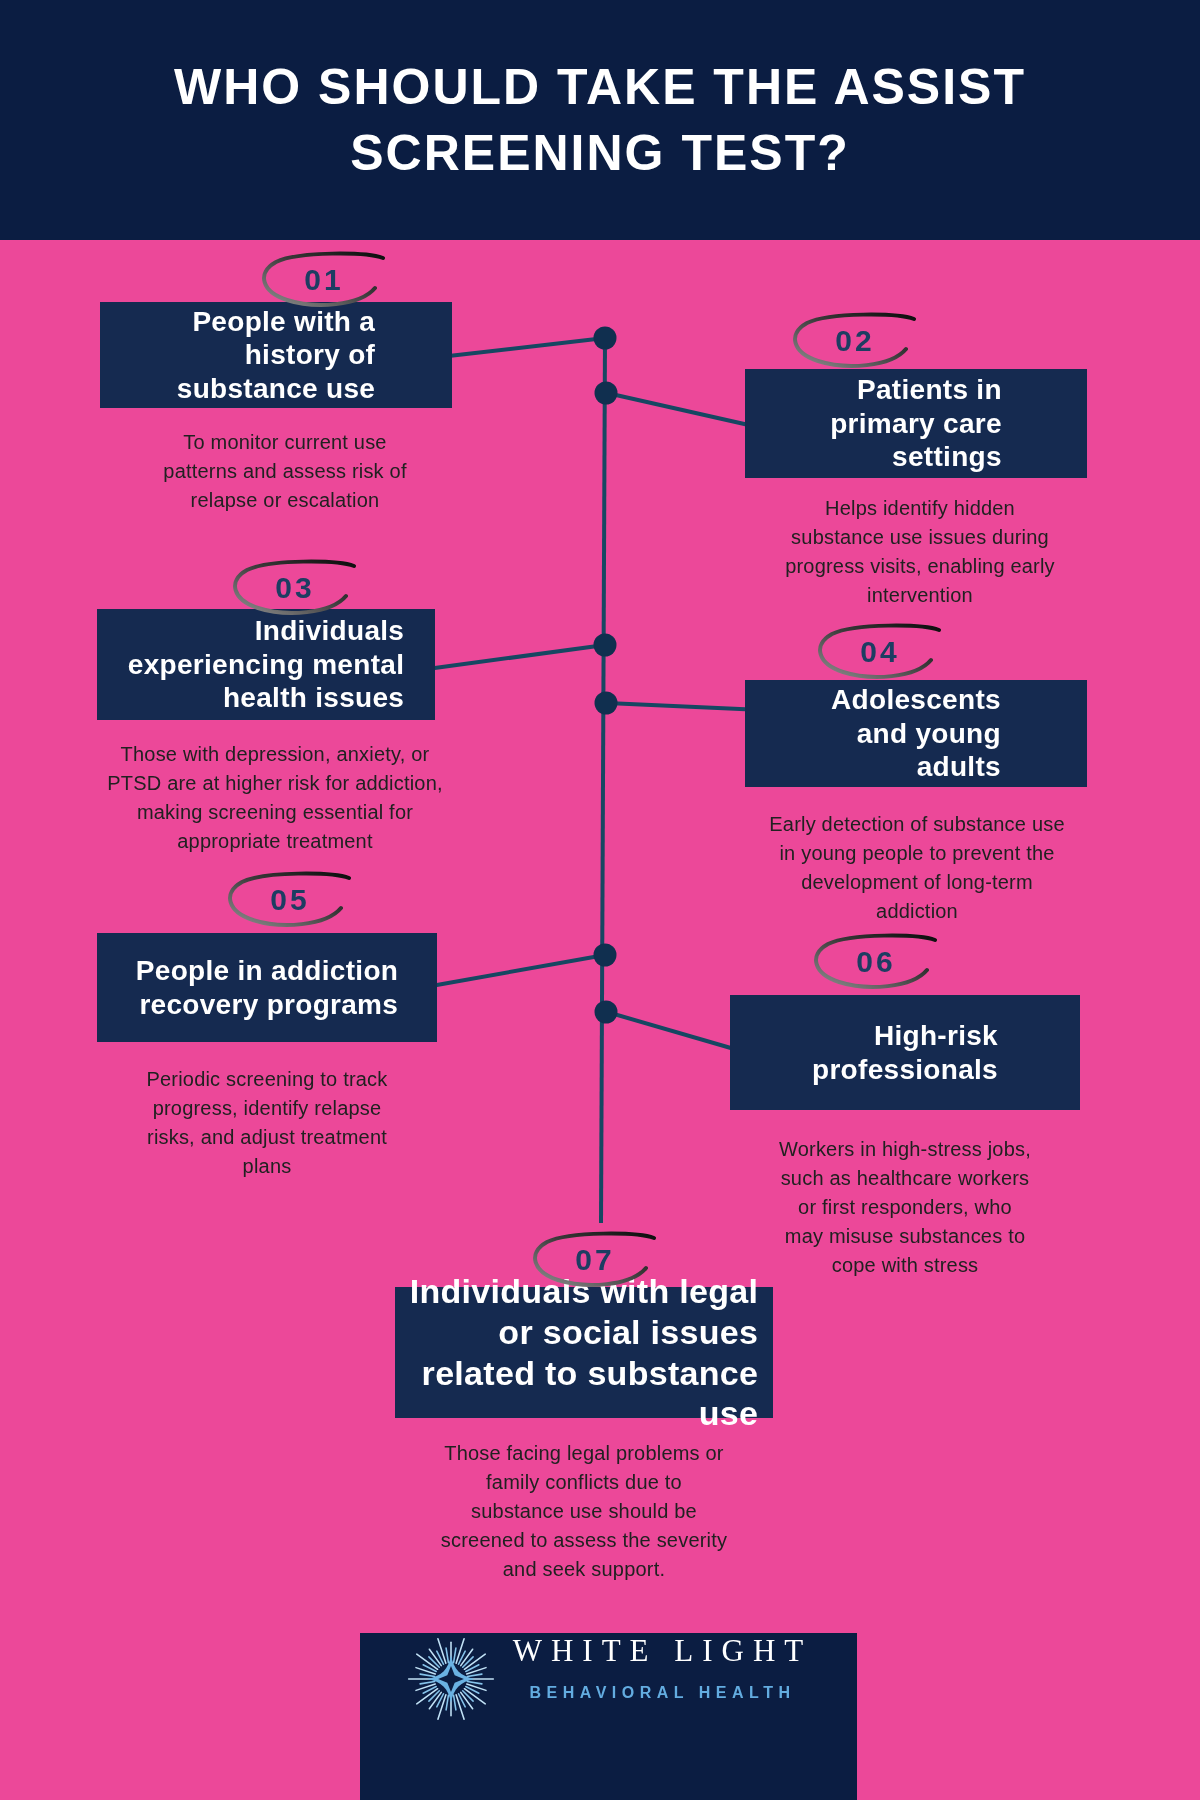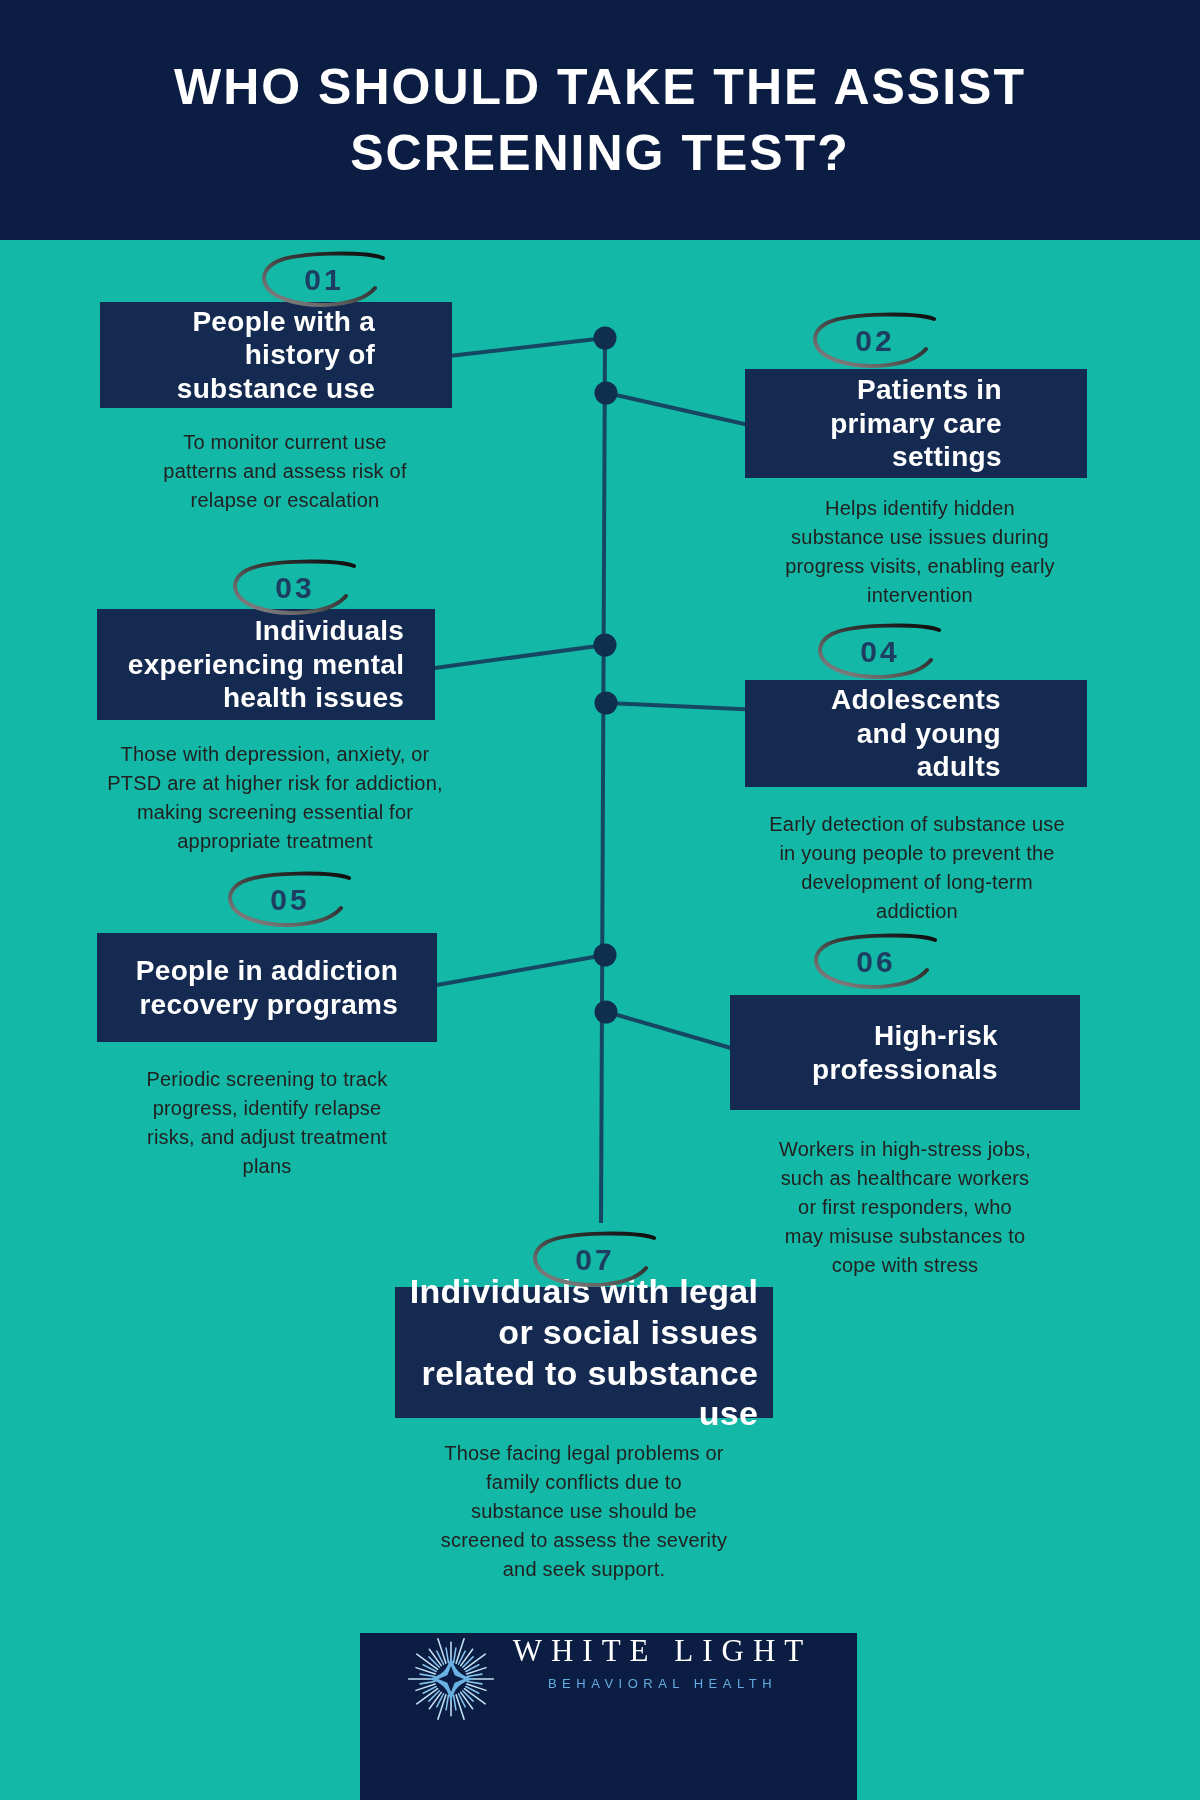--- a/index.html
+++ b/index.html
@@ -5,7 +5,7 @@
   html,body { margin:0; padding:0; background:#e8e8e8; }
   #canvas {
     position:relative; width:1200px; height:1800px; margin:0 auto;
-    background:#14b8a6; overflow:hidden;
+    background:#ec4899; overflow:hidden;
     font-family:"Liberation Sans", sans-serif;
   }
   

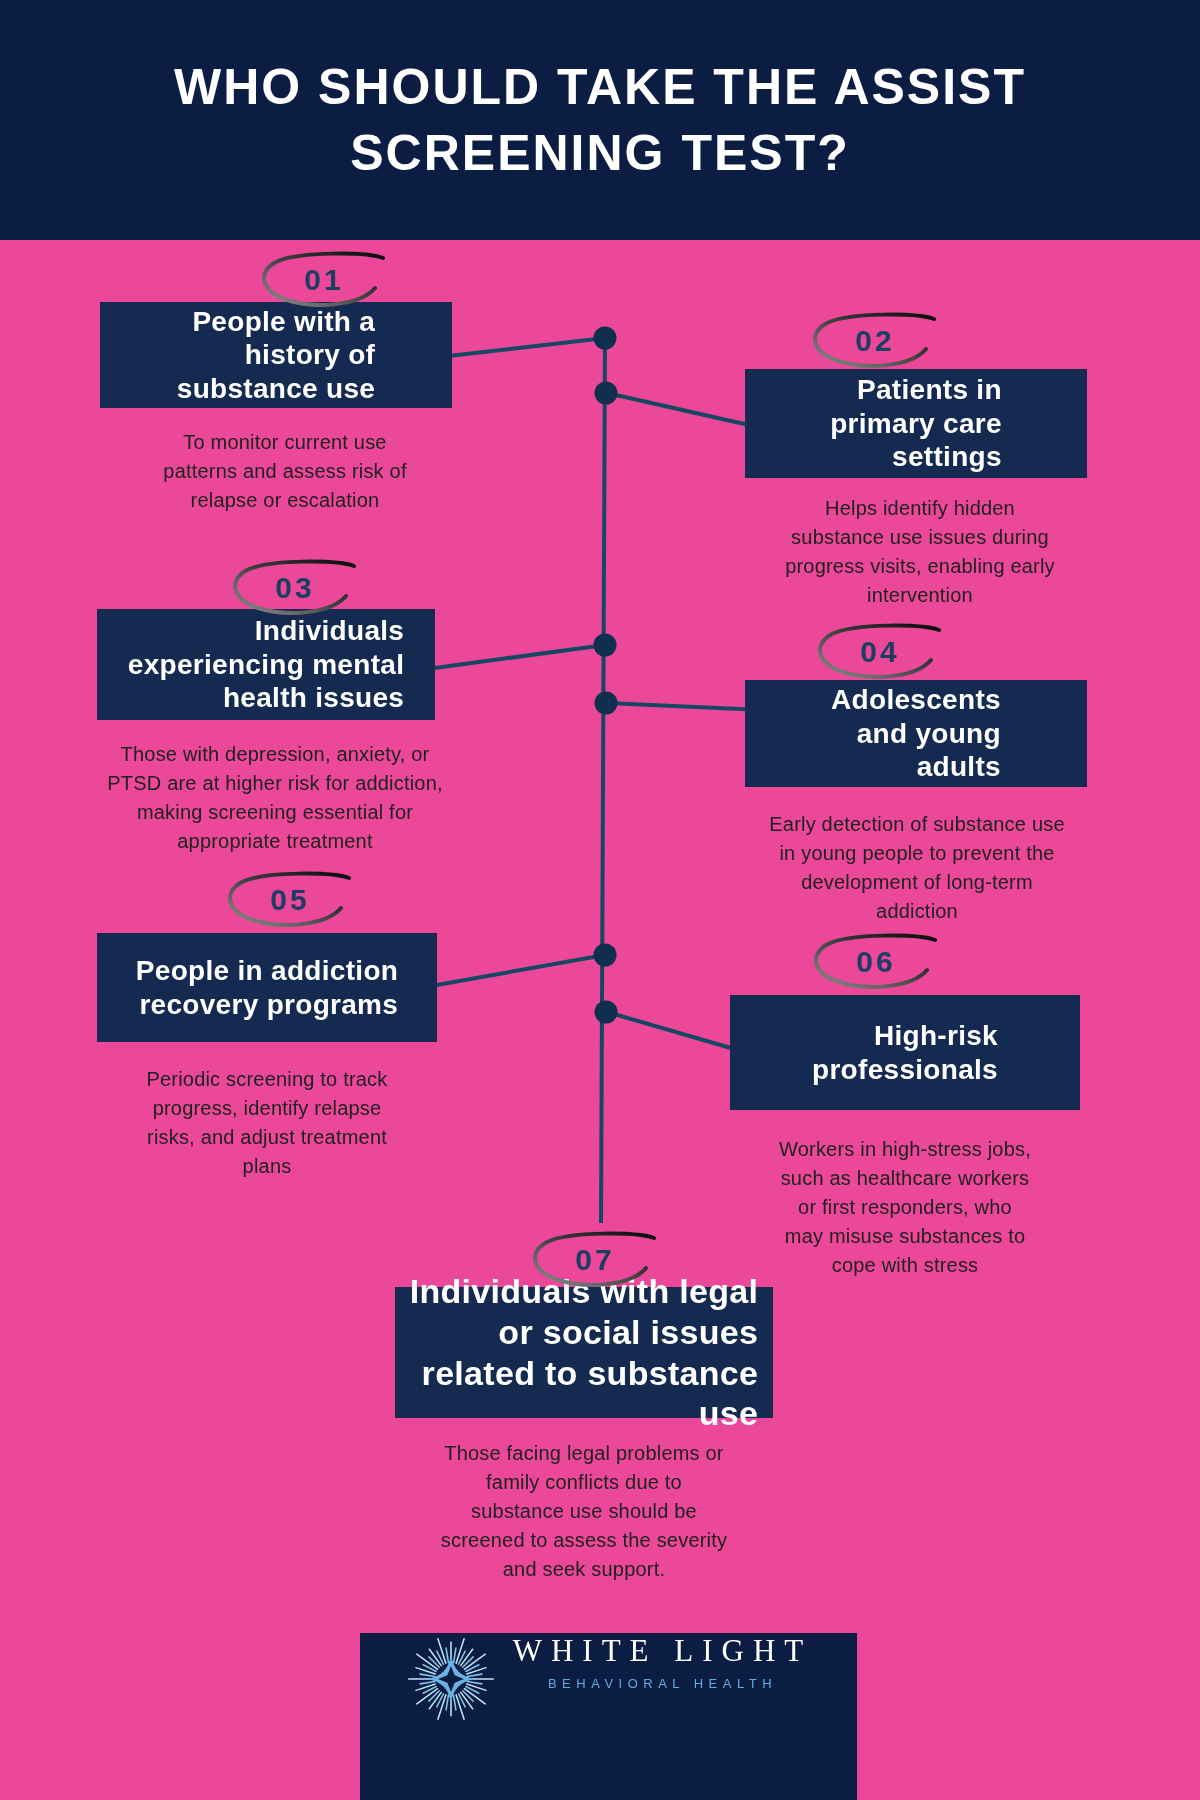--- a/index.html
+++ b/index.html
@@ -29,7 +29,7 @@
     padding-left:2px;
   }
   #badge1 { left:257px; top:251px; }
-  #badge2 { left:808px; top:312px; }
+  #badge2 { left:788px; top:312px; }
   #badge3 { left:228px; top:559px; }
   #badge4 { left:813px; top:623px; }
   #badge5 { left:223px; top:871px; }

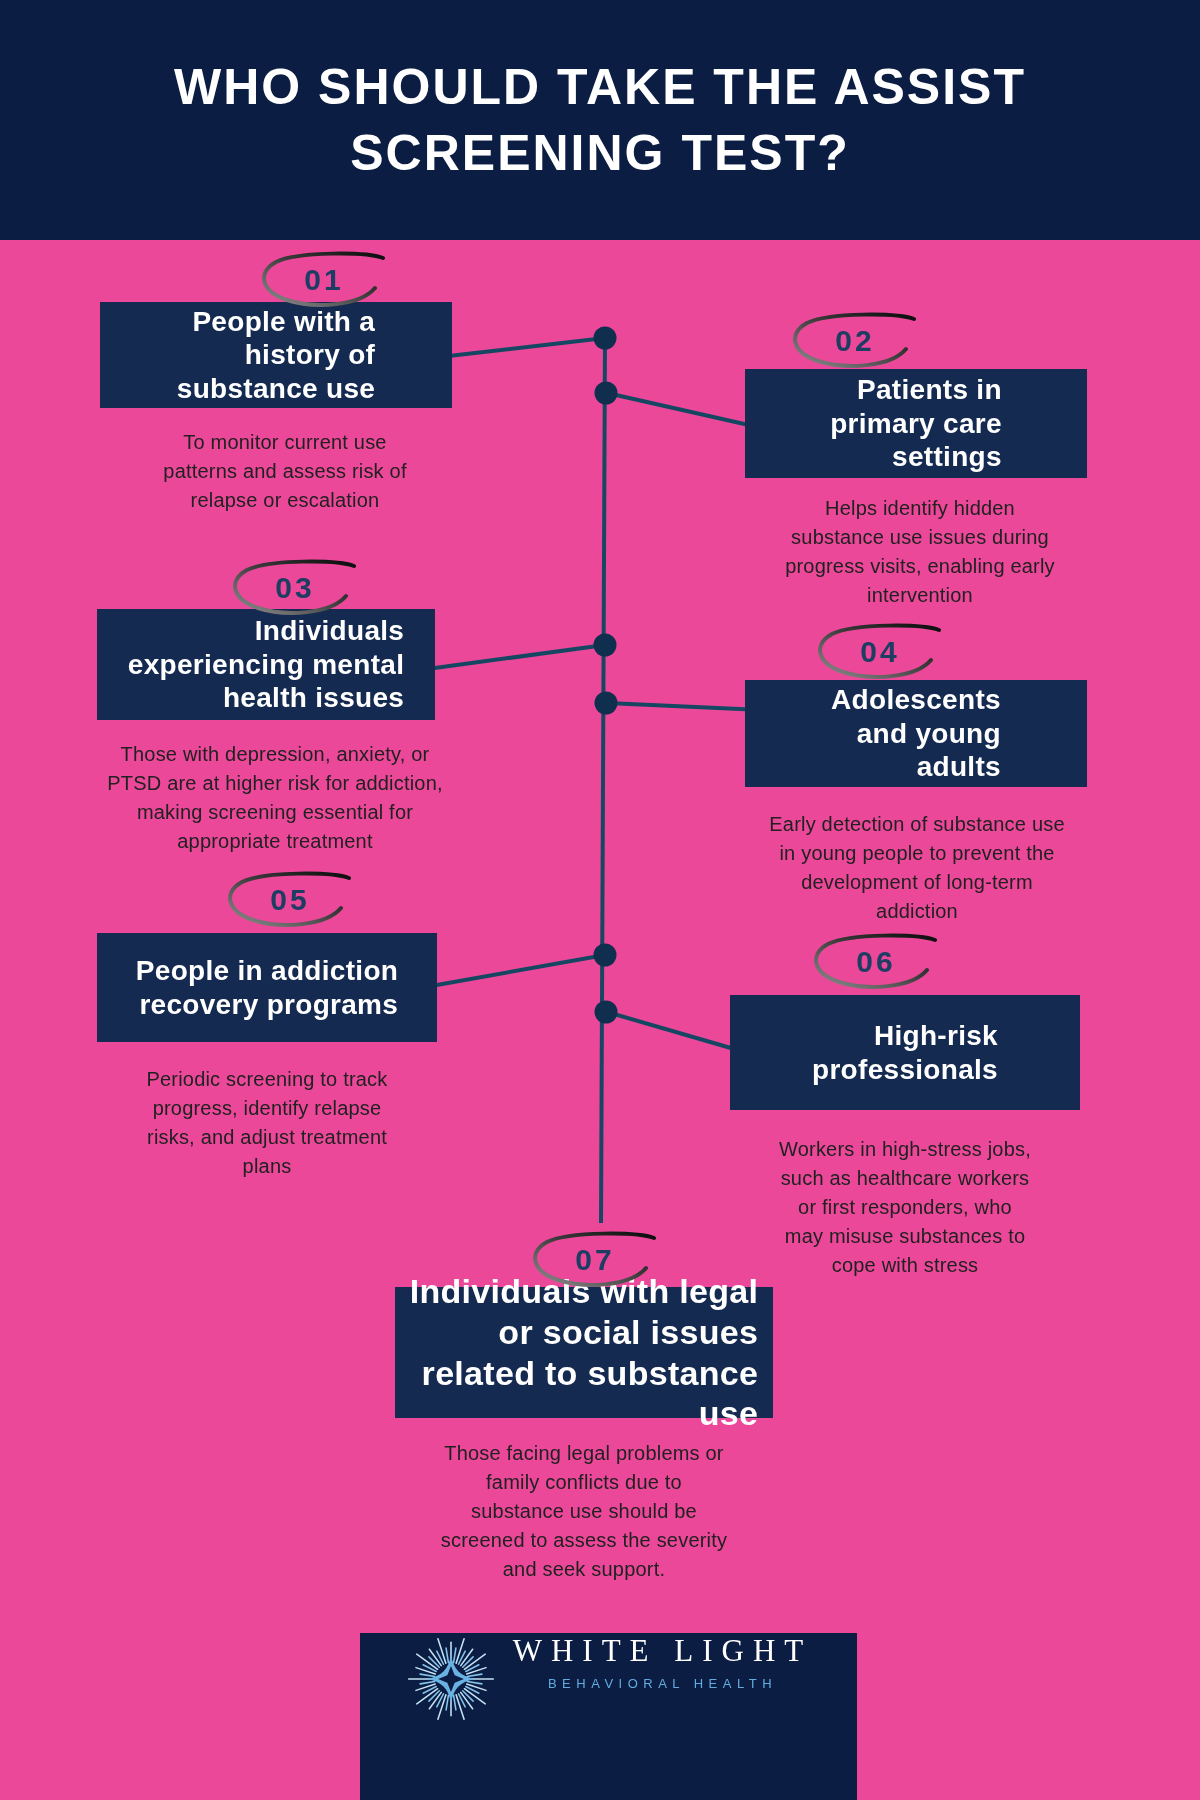--- a/index.html
+++ b/index.html
@@ -73,8 +73,8 @@
     font-size:31px; letter-spacing:9px; white-space:nowrap;
   }
   #footer .tagline {
-    color:#63ace0; font-size:13px; font-weight:normal; letter-spacing:5.5px;
-    margin-top:7px; white-space:nowrap;
+    color:#63ace0; font-size:16px; font-weight:bold; letter-spacing:5.5px;
+    margin-top:15px; white-space:nowrap;
   }
 </style>
 </head>

